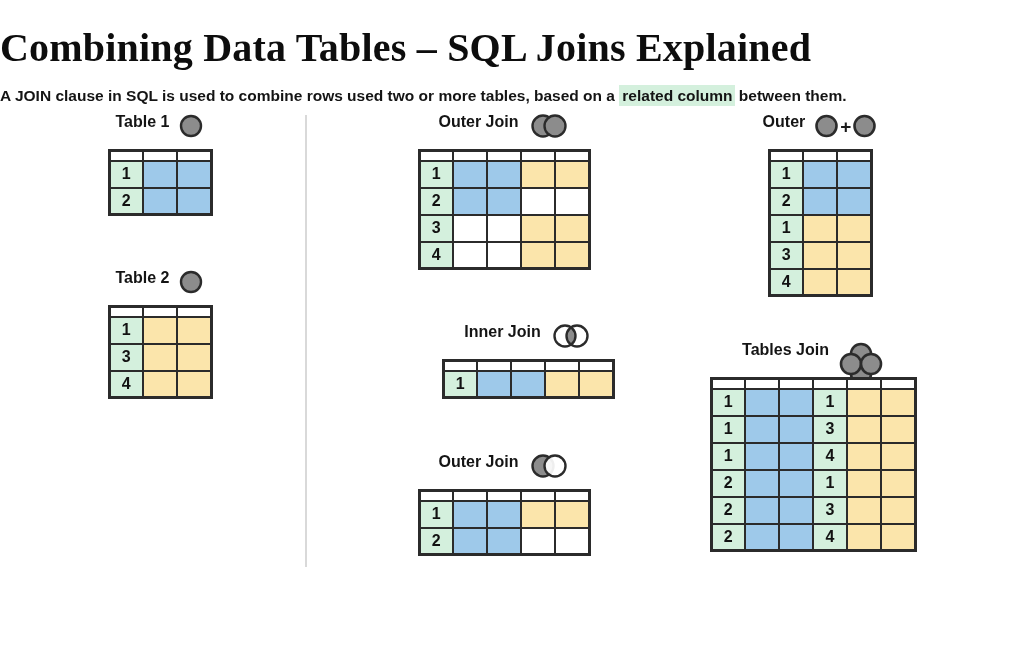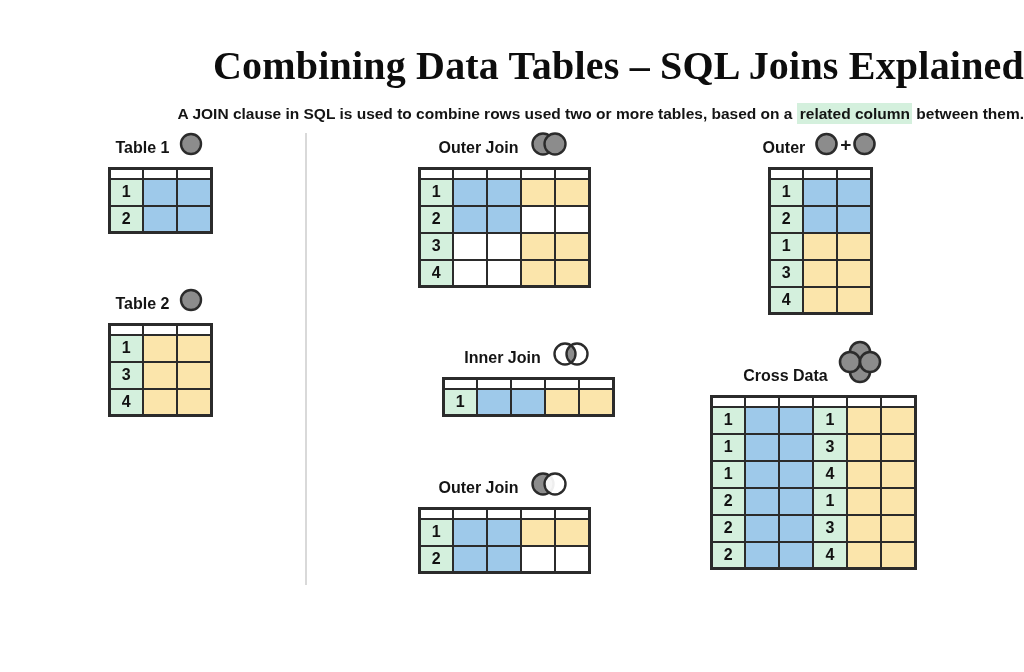--- a/index.html
+++ b/index.html
@@ -15,7 +15,7 @@
   }
 
   
-  #header { text-align: right; padding-top: 44px; }
+  #header { text-align: left; padding-top: 26px; }
   #title {
     font-family: "Liberation Serif", serif;
     font-size: 40px;

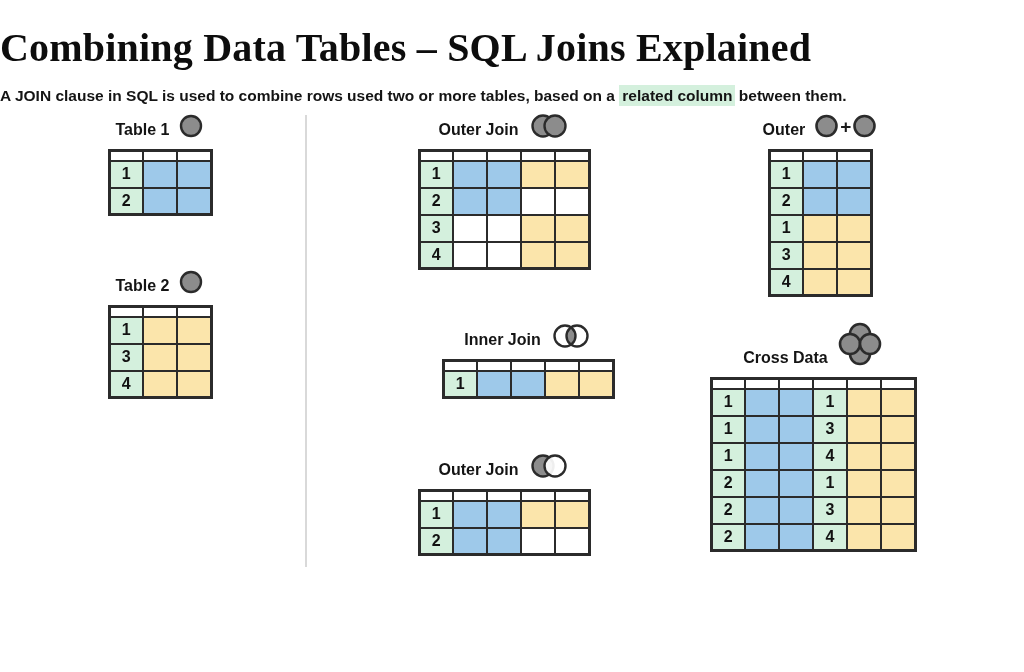--- a/index.html
+++ b/index.html
@@ -51,7 +51,7 @@
   
   .blk-head {
     display: flex;
-    align-items: flex-end;
+    align-items: flex-start;
     justify-content: center;
     gap: 9px;
     height: 26px;

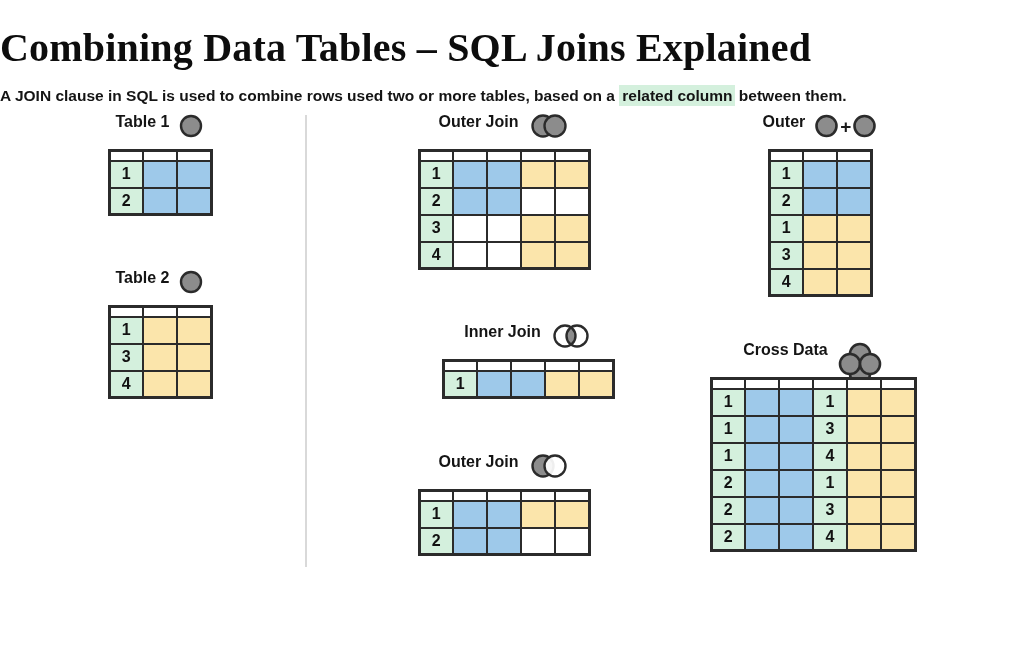--- a/index.html
+++ b/index.html
@@ -362,7 +362,7 @@
 
   <div class="panel" style="left:700px; top:236px; width:226px;">
     <div class="blk-head">
-      <span class="blk-label">Cross Data</span>
+      <span class="blk-label">Tables Join</span>
       <span class="icon-row">
         <svg class="venn" width="46" height="46" viewBox="0 0 46 46">
           <g fill="#8c8c8c" stroke="#2b2b2b" stroke-width="2.6">

